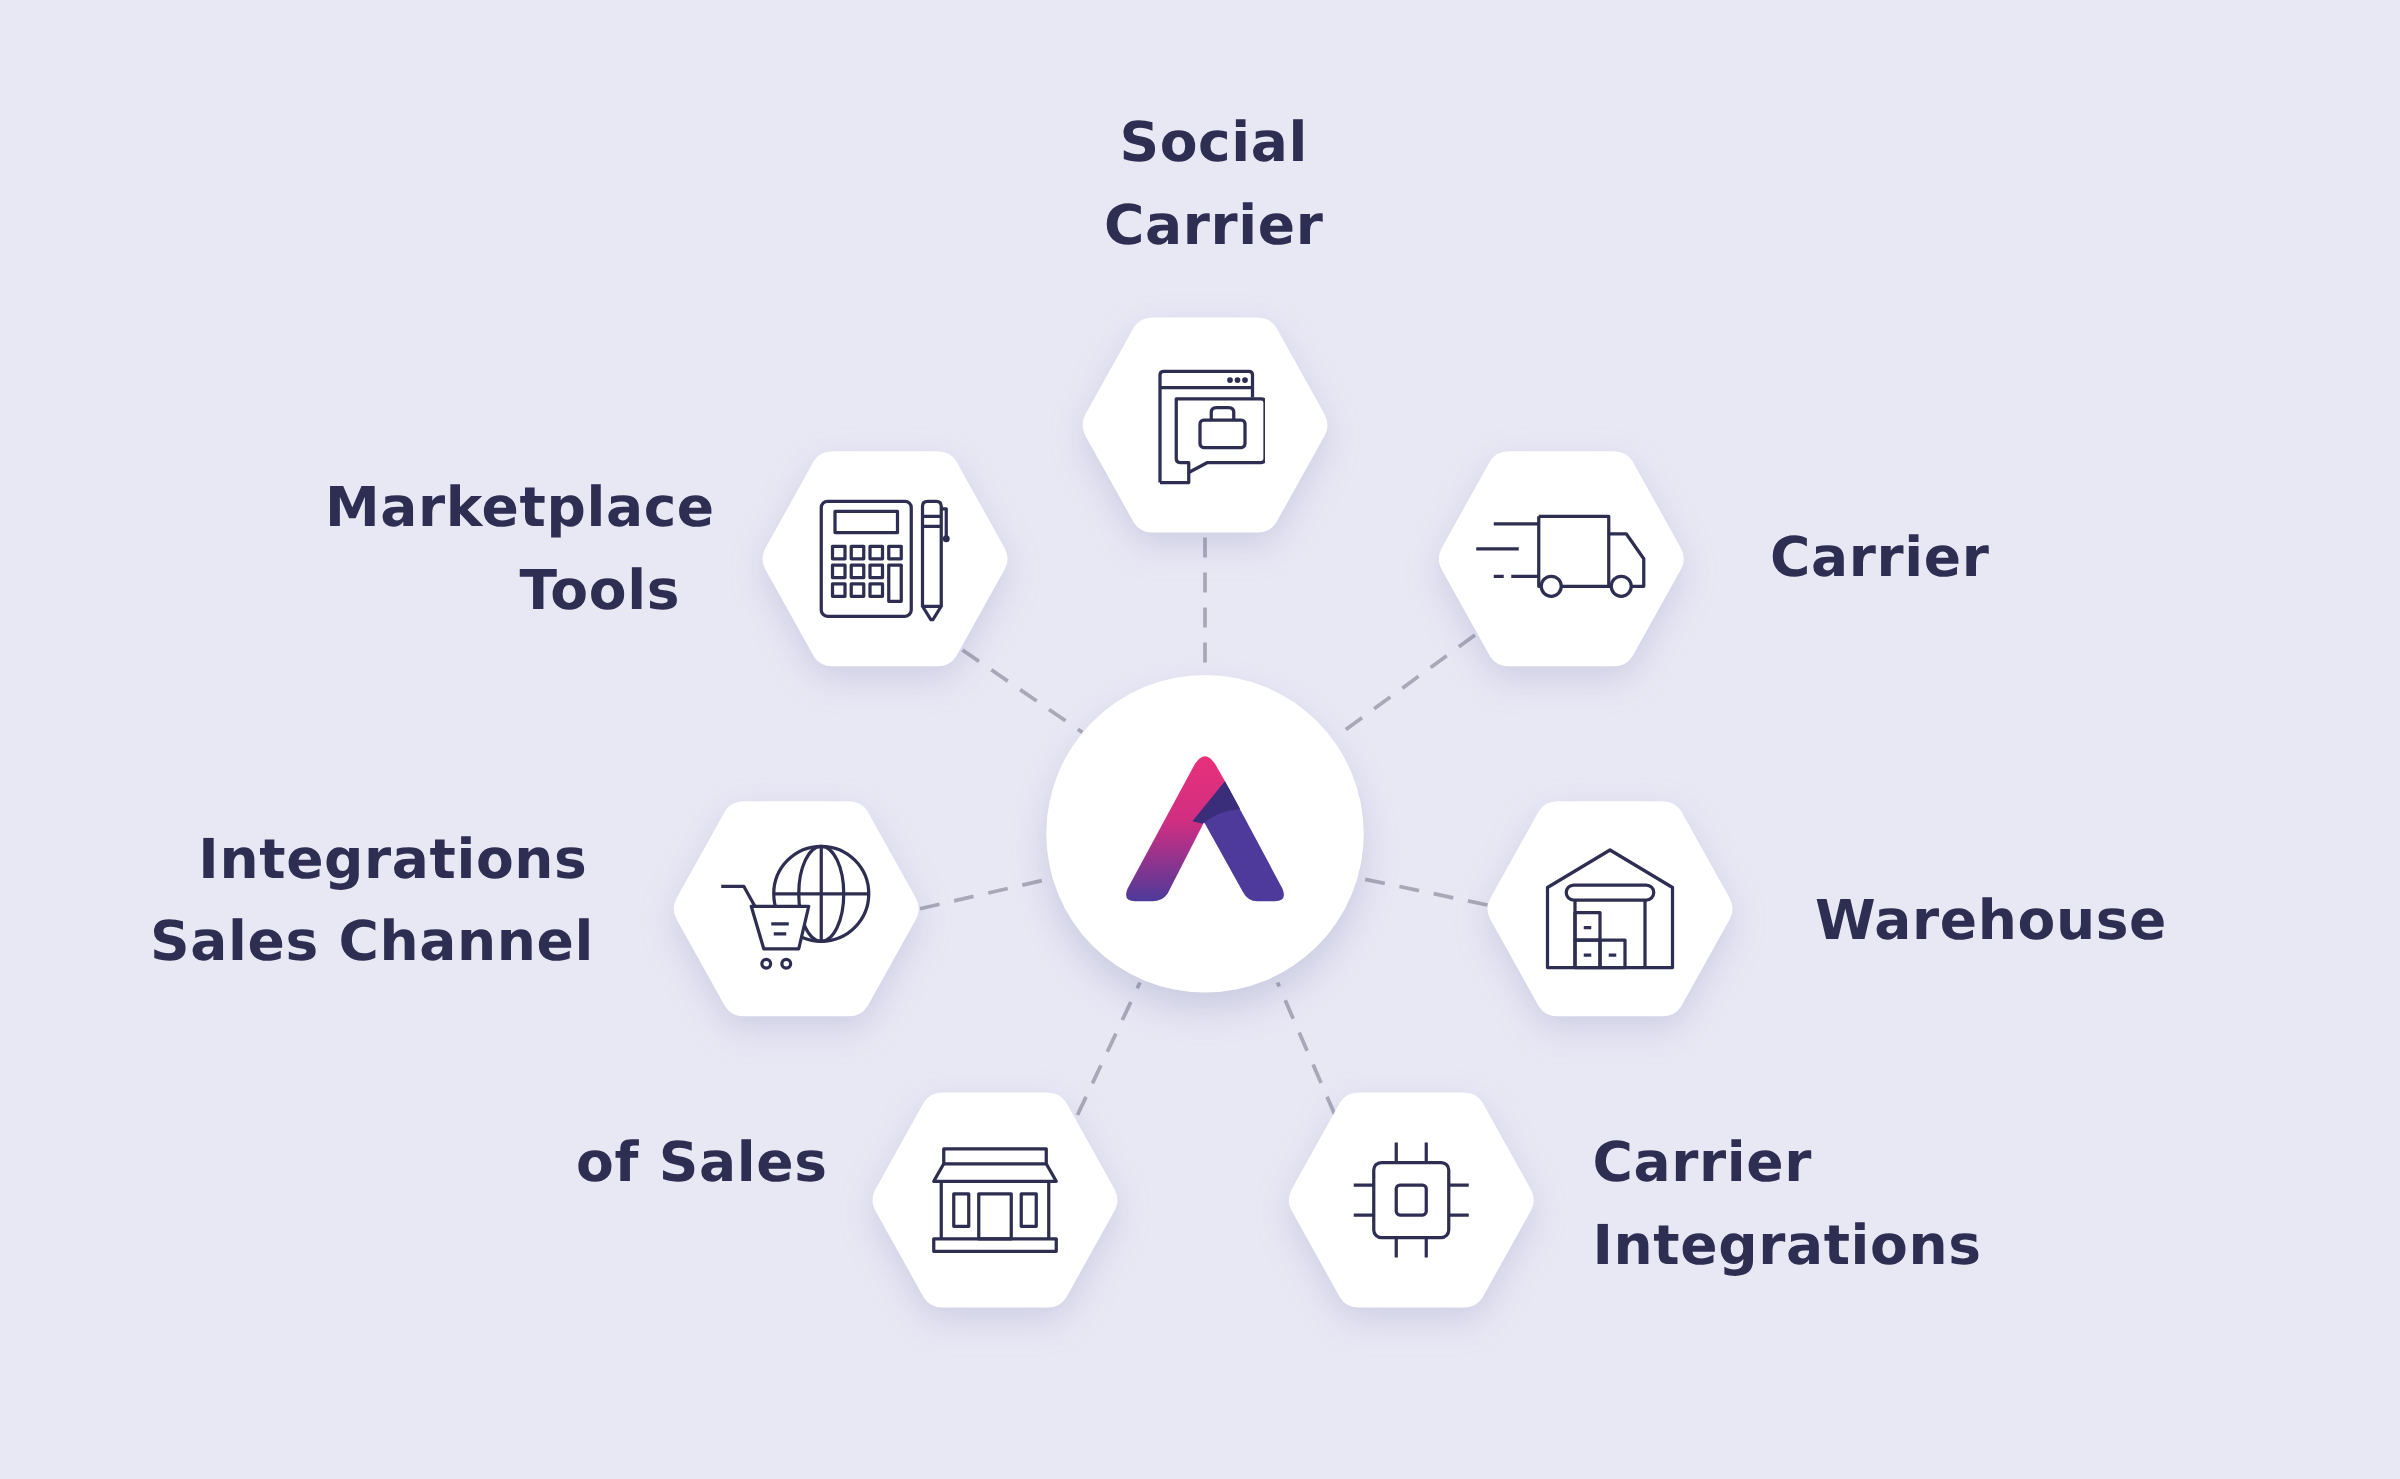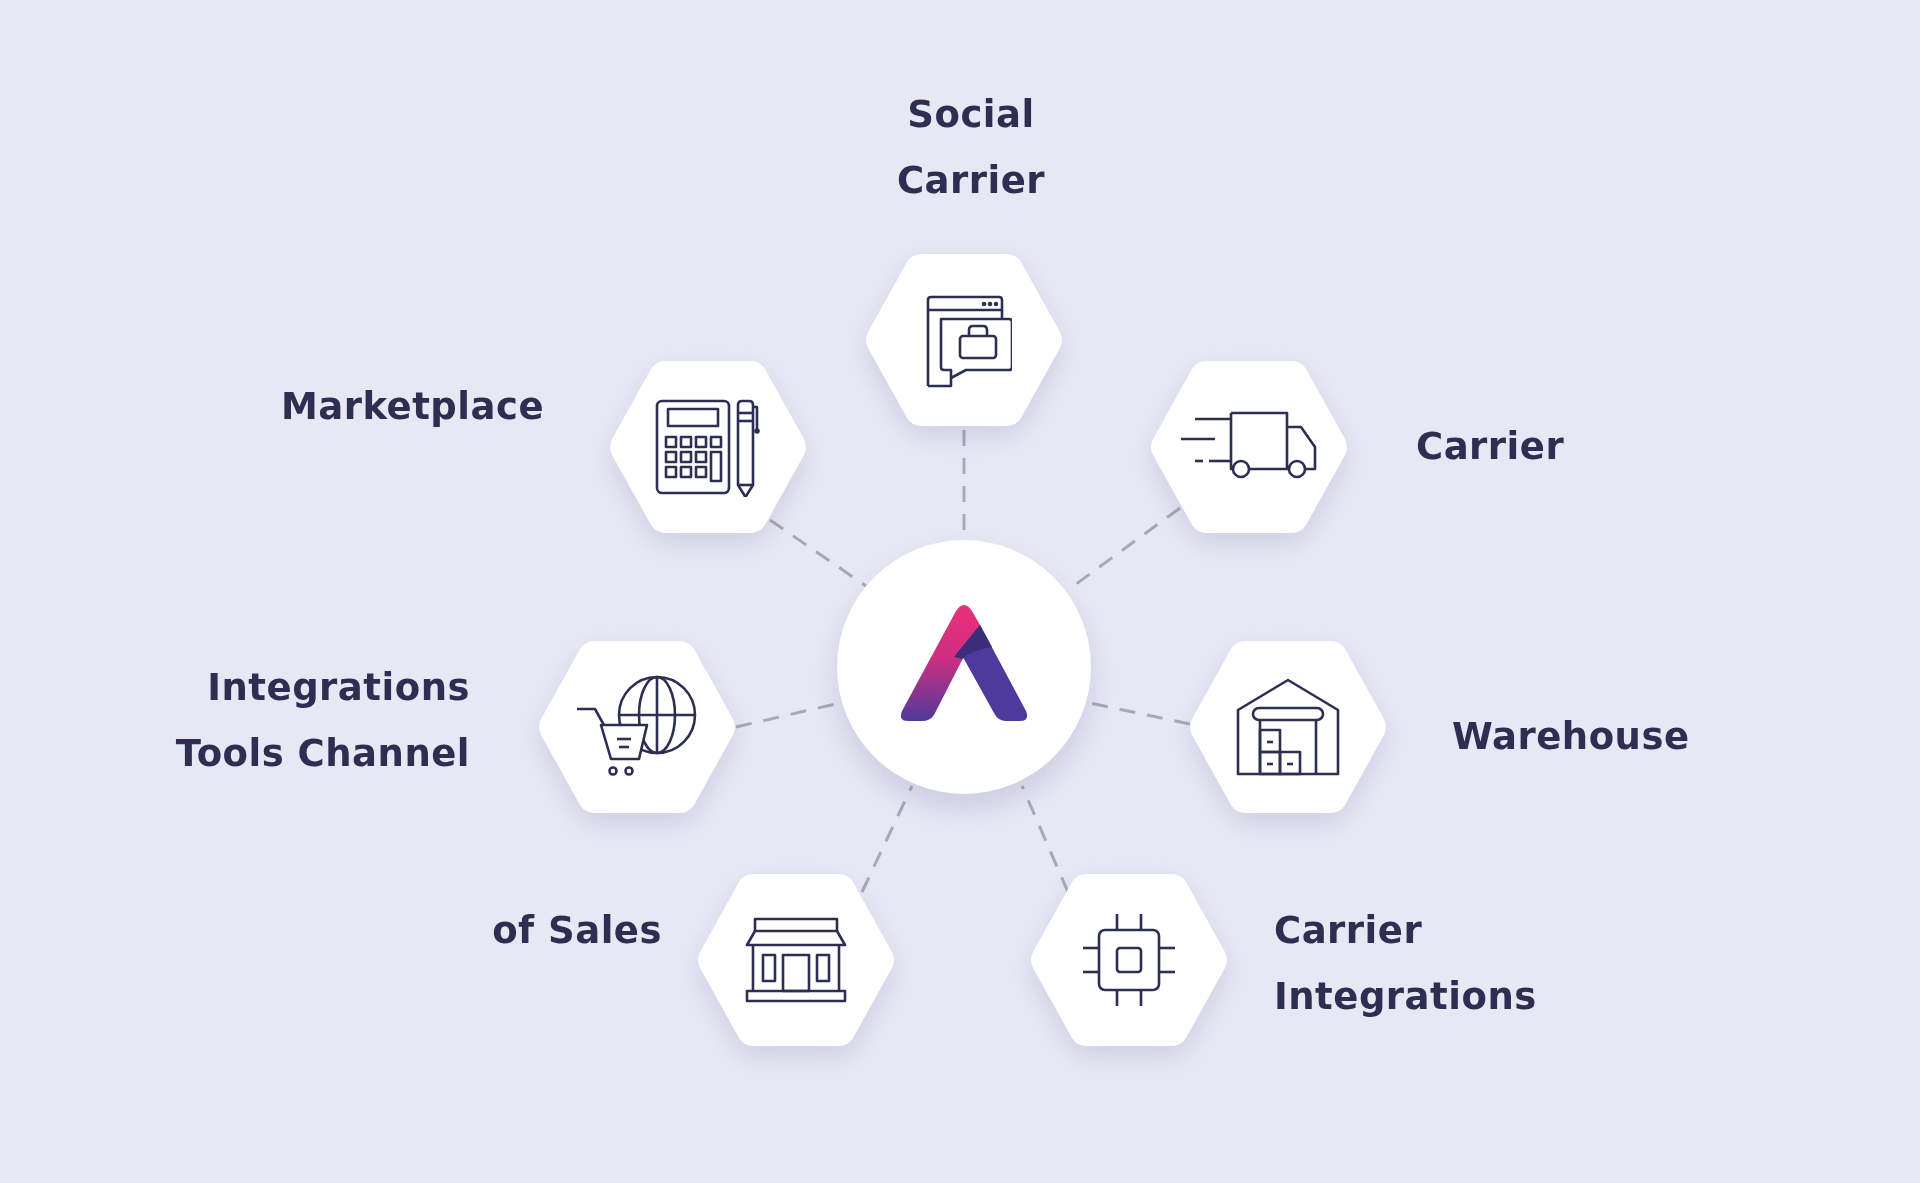--- a/index.html
+++ b/index.html
@@ -10,7 +10,7 @@
   .hex .icon{position:absolute;left:50%;top:50%;transform:translate(-50%,-50%);}
   .hub{position:absolute;left:837px;top:540px;width:254px;height:254px;border-radius:50%;background:#fff;box-shadow:0 14px 30px rgba(90,90,150,0.20);}
   .hub svg{position:absolute;left:57px;top:57px;}
-  .label{position:absolute;color:#2E2E52;font-size:37px;font-weight:bold;line-height:66px;letter-spacing:0.5px;white-space:nowrap;}
+  .label{position:absolute;color:#2E2E52;font-size:44px;font-weight:bold;line-height:66px;letter-spacing:0.5px;white-space:nowrap;}
   .label span{display:block;}
   .r{text-align:right;}
   .c{text-align:center;}

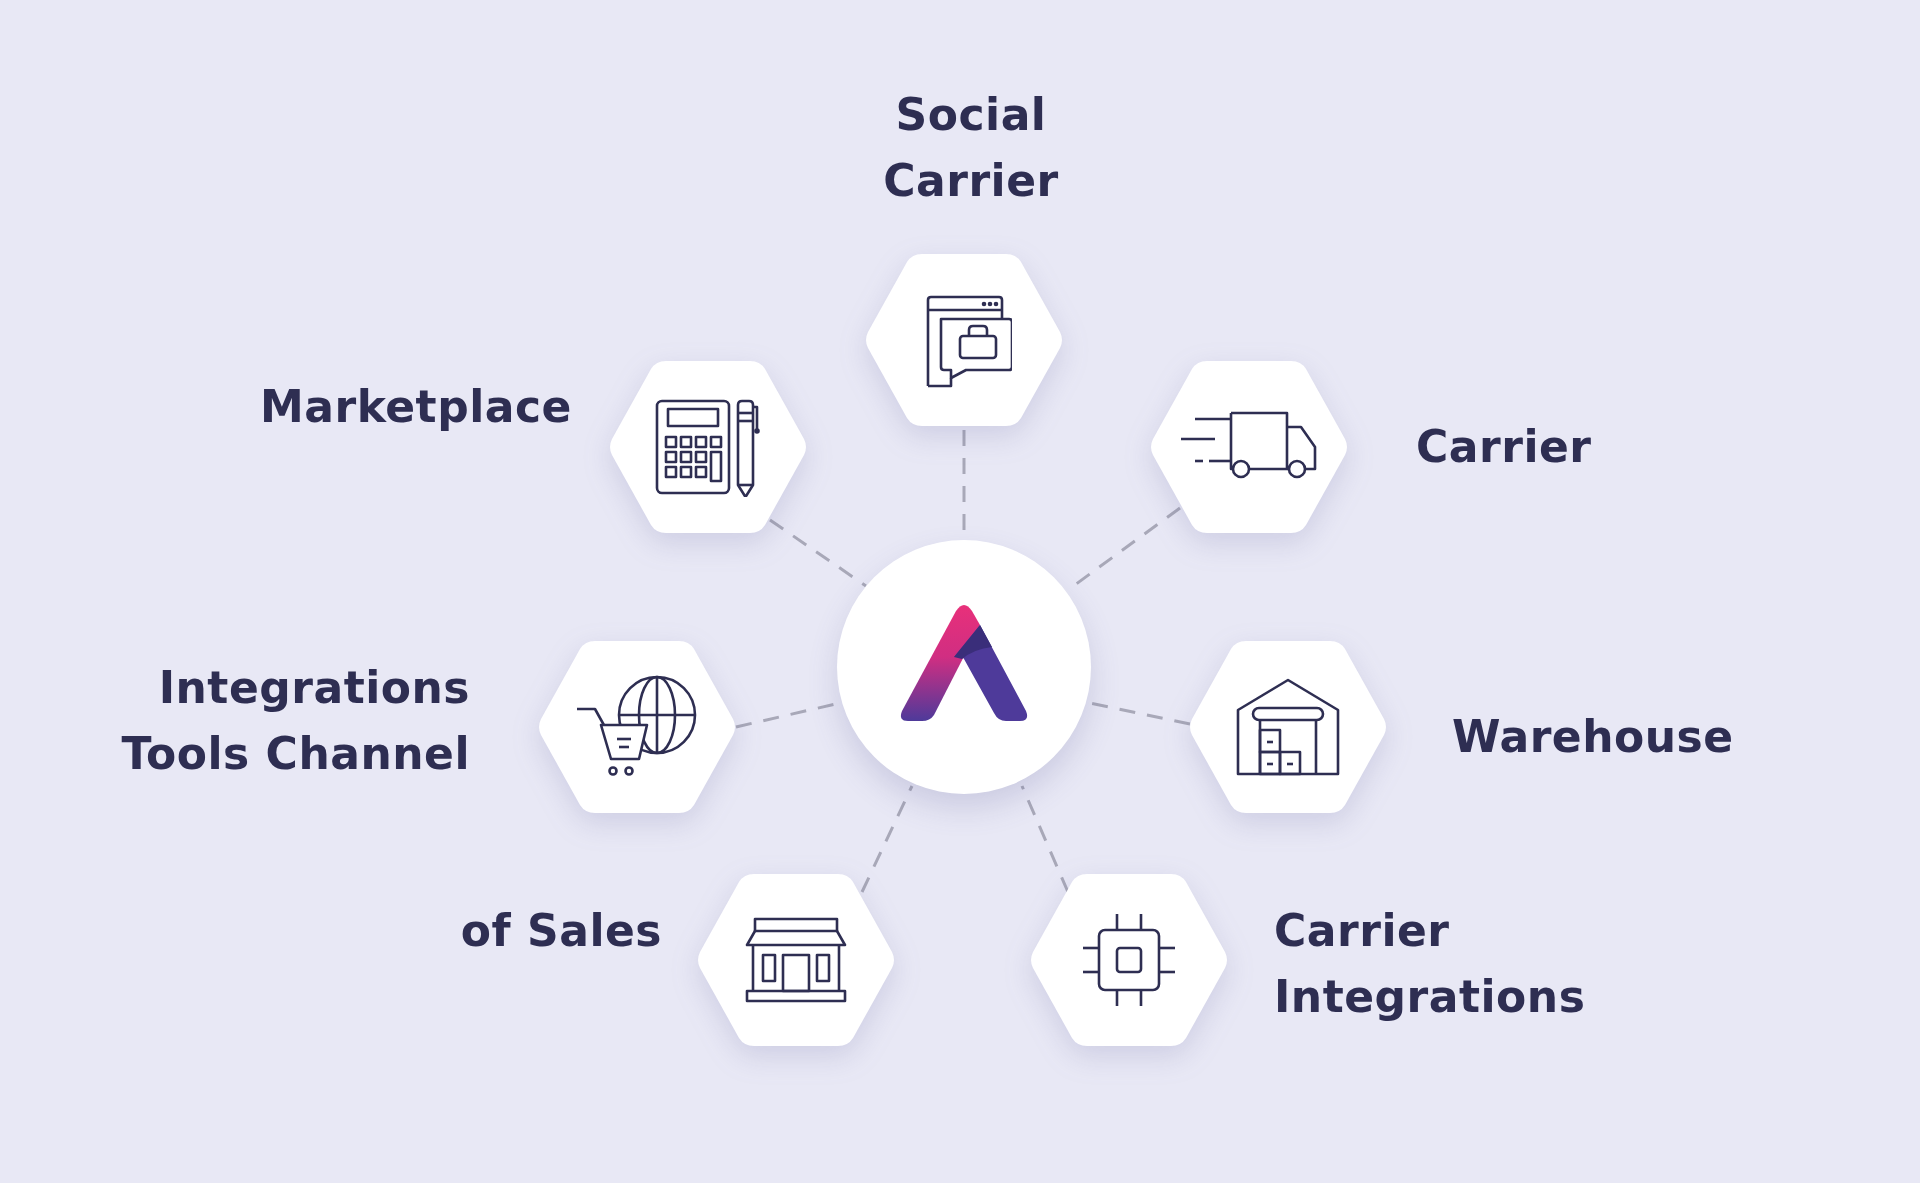--- a/index.html
+++ b/index.html
@@ -96,6 +96,7 @@
 </div>
 <div class="label r" style="left:260px;top:374px;width:284px;">
   <span>Marketplace</span>
+  <span>Tools</span>
 </div>
 
 <div class="hex" style="left:1149px;top:357px;">

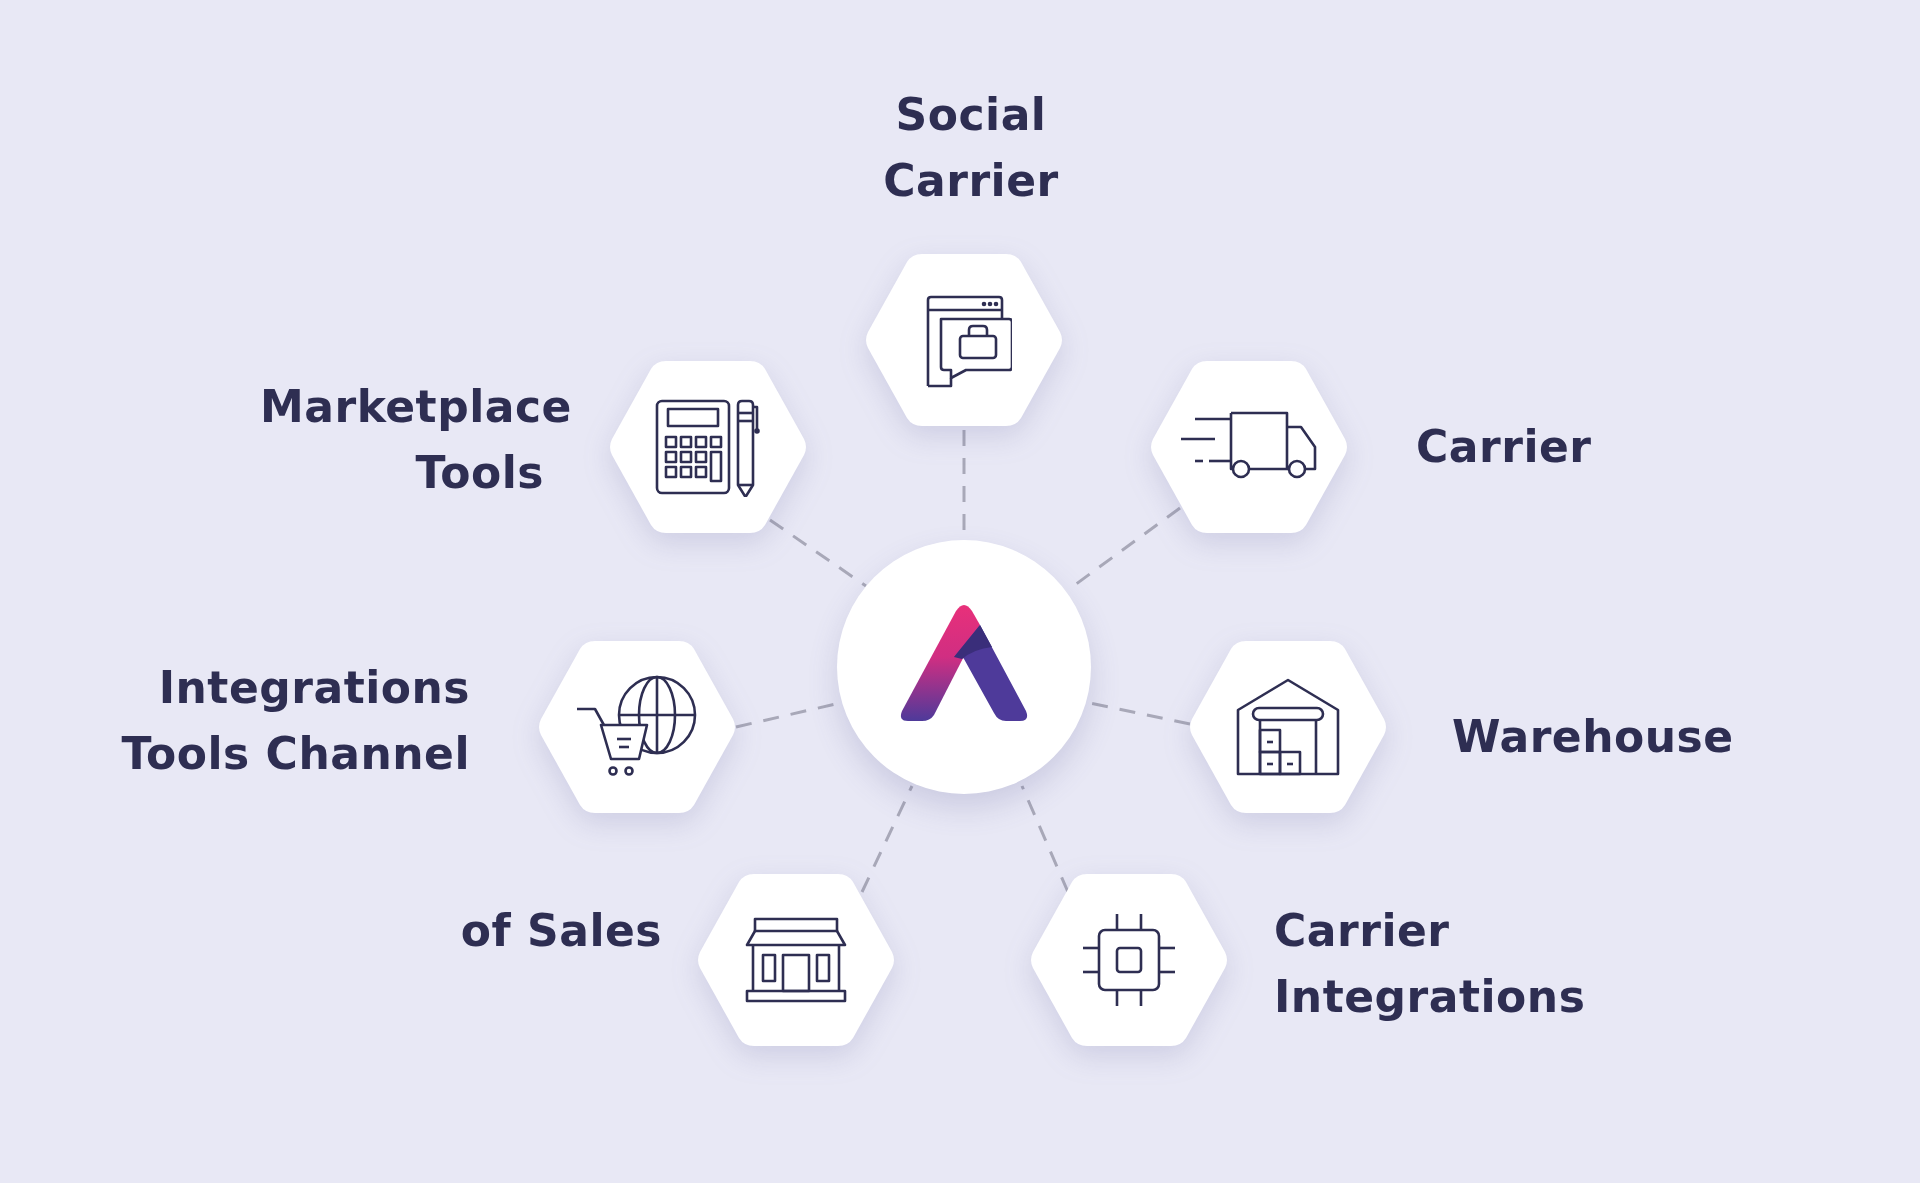--- a/index.html
+++ b/index.html
@@ -139,7 +139,7 @@
 </div>
 <div class="label r" style="left:120px;top:655px;width:350px;">
   <span>Integrations</span>
-  <span>Tools Channel</span>
+  <span>Sales Channel</span>
 </div>
 
 <div class="hex" style="left:1188px;top:637px;">

